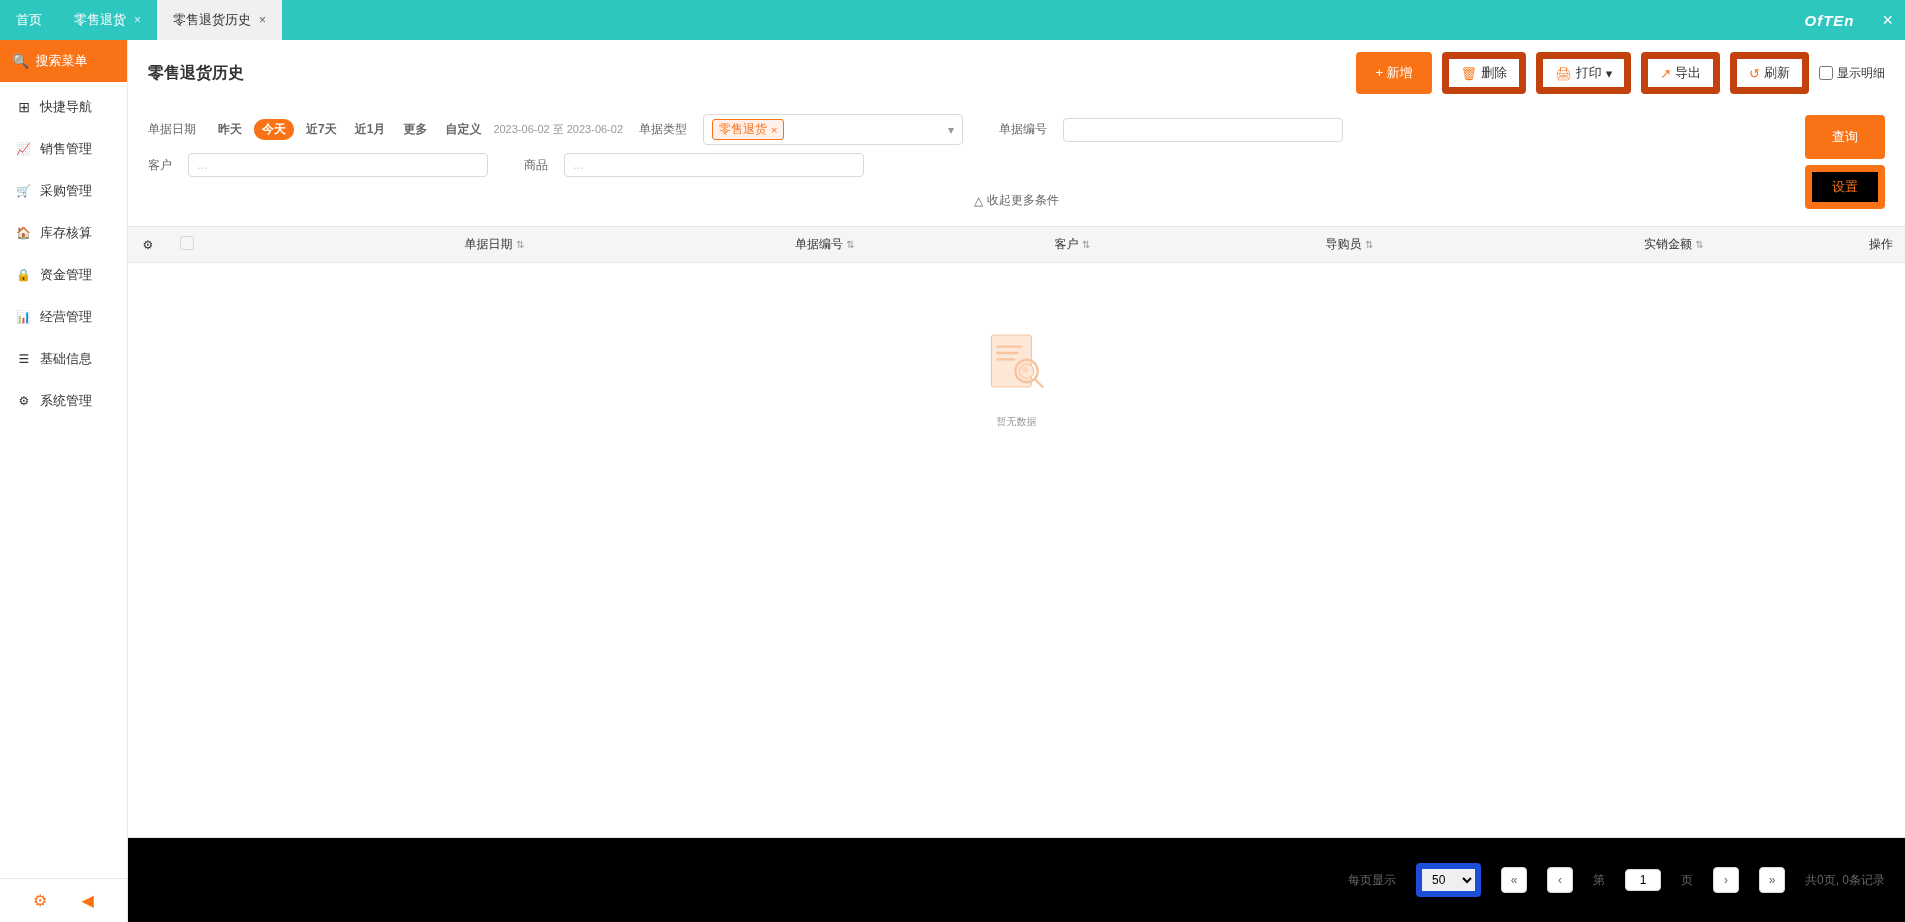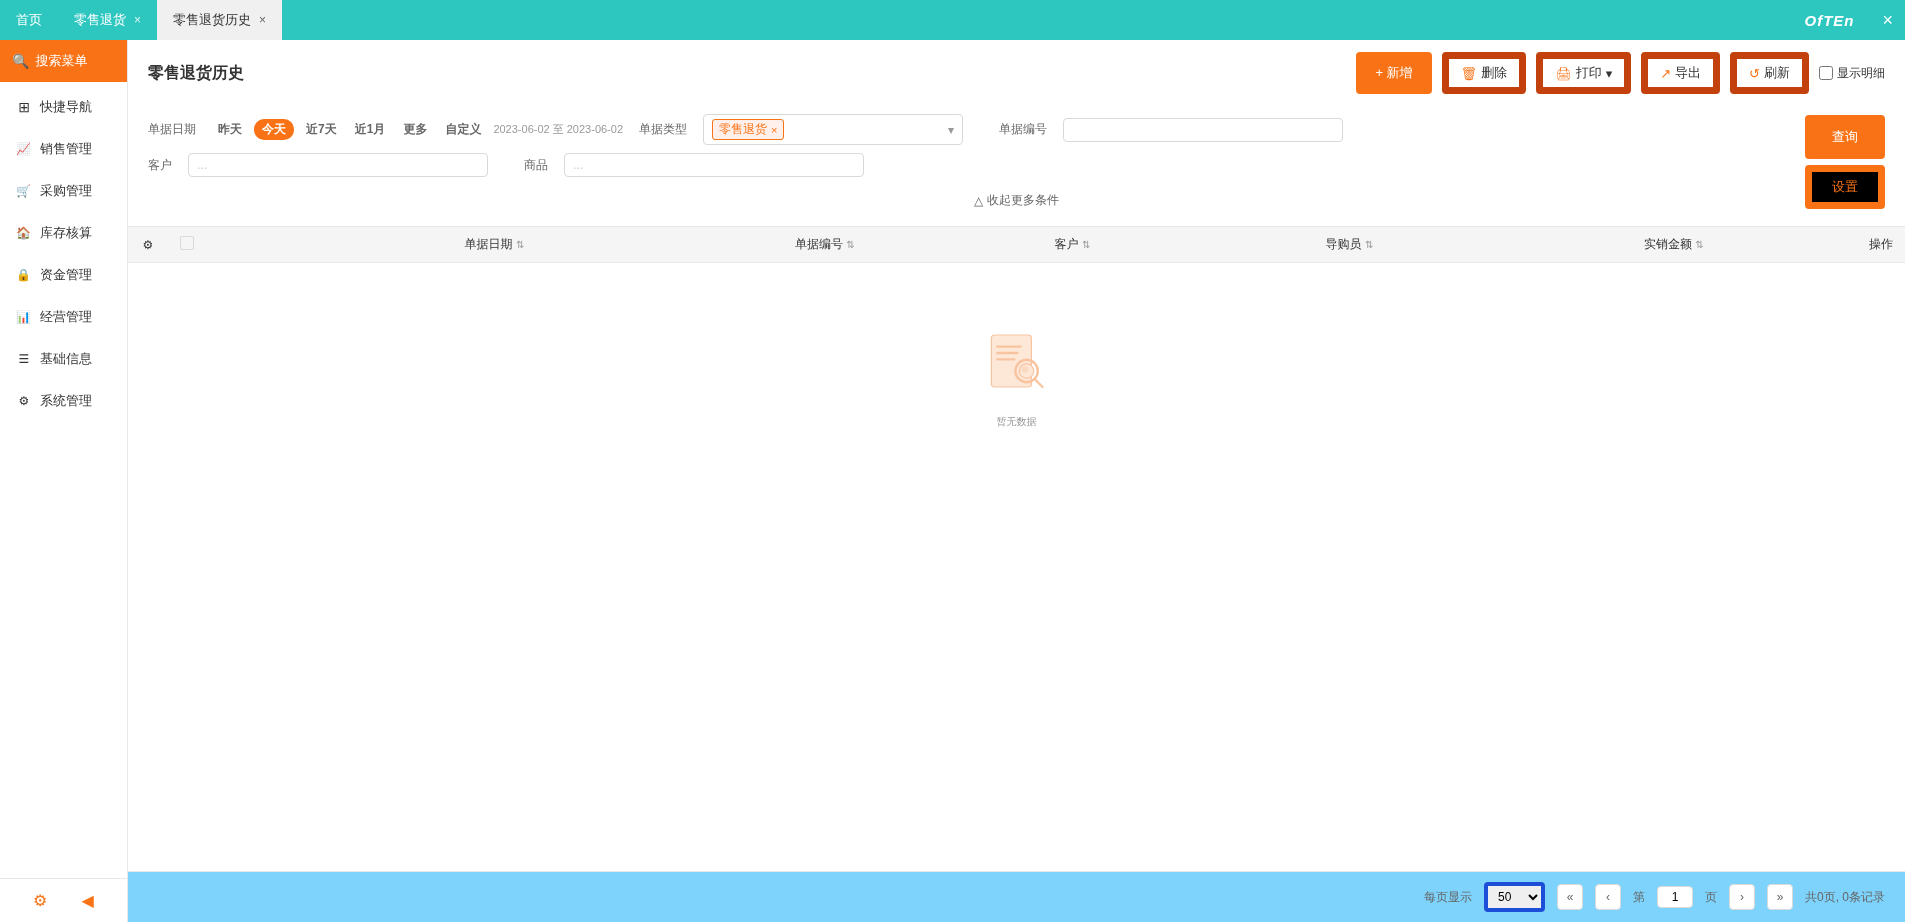--- a/index.html
+++ b/index.html
@@ -323,10 +323,10 @@
       display: flex;
       align-items: center;
       justify-content: flex-end;
-      padding: 10px 20px;
-      background: #7dd3fc;
+      padding: 25px 20px;
+      background: #000000;
       border-top: 1px solid #e8e8e8;
-      gap: 12px;
+      gap: 20px;
       font-size: 12px;
       color: #666;
     }

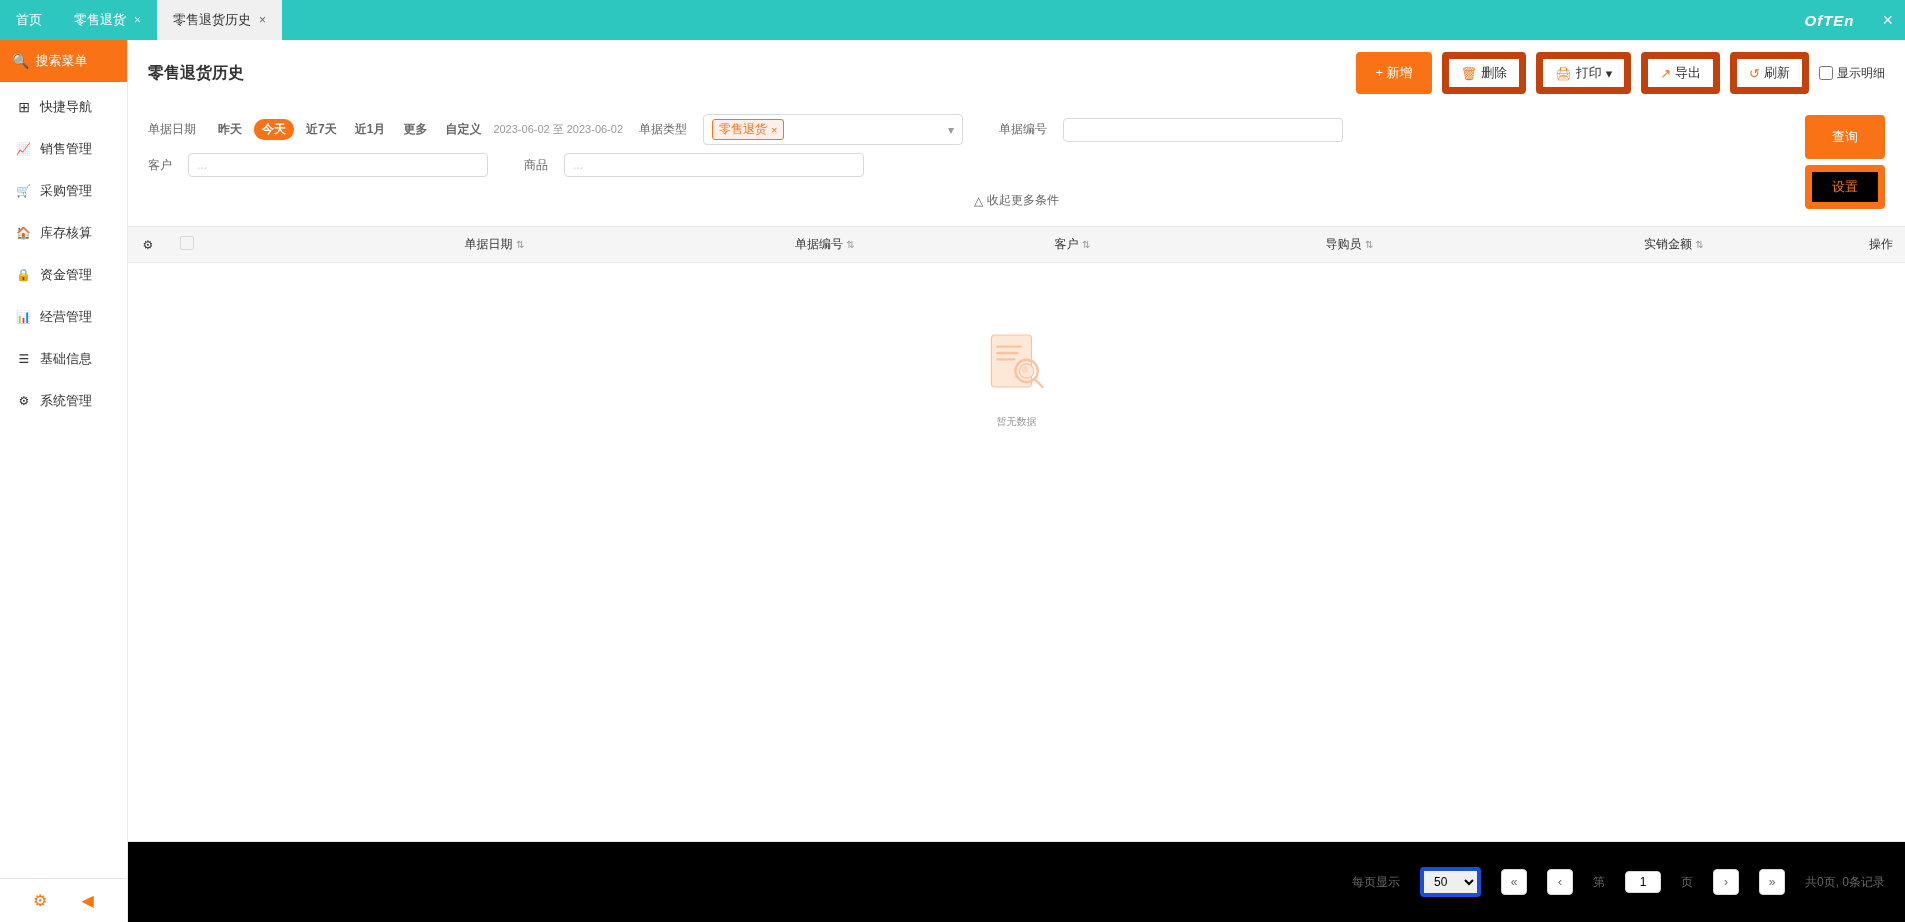--- a/index.html
+++ b/index.html
@@ -331,7 +331,7 @@
       color: #666;
     }
     .page-size-select {
-      border: 4px solid #1d4ed8;
+      border: 6px solid #1d4ed8;
       border-radius: 4px;
       padding: 3px 6px;
       font-size: 12px;

